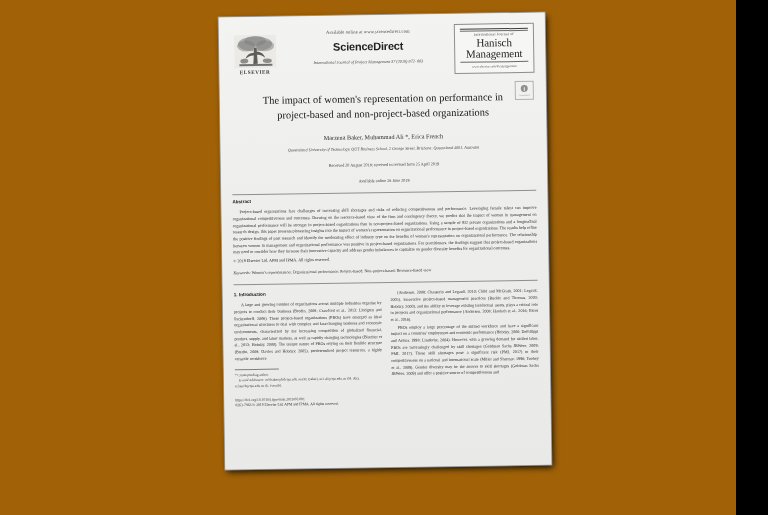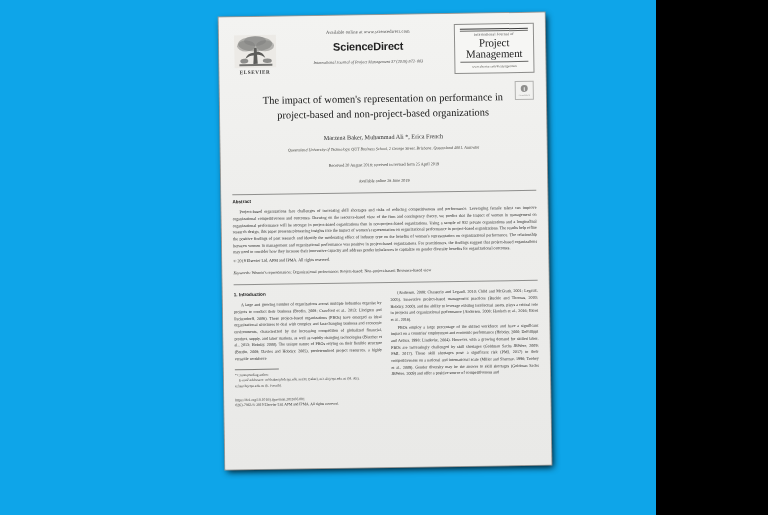--- a/index.html
+++ b/index.html
@@ -7,7 +7,7 @@
     width:768px;height:515px;background:#000;overflow:hidden;
     font-family:"Liberation Serif", serif;
   }
-  #stage{position:relative;width:656px;height:515px;background:#0ea5e9;}
+  #stage{position:relative;width:736px;height:515px;background:#a16207;}
 
   
   #page{

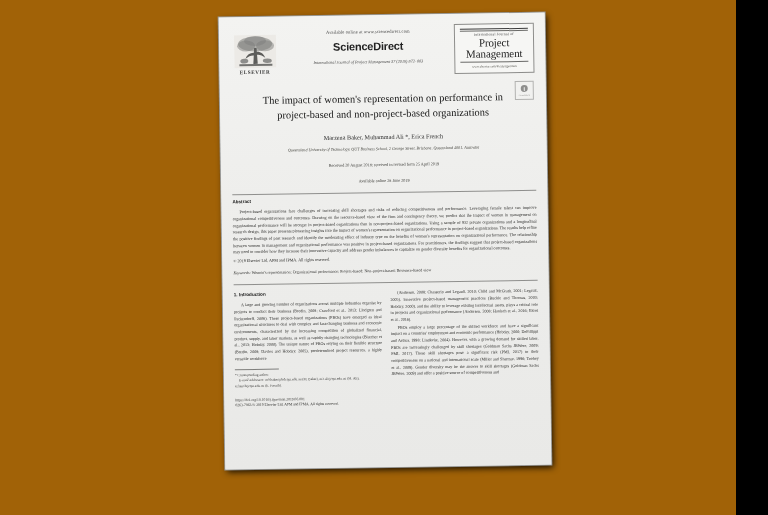--- a/index.html
+++ b/index.html
@@ -145,7 +145,7 @@
           <div class="jrule"></div>
           <div class="jrule thin"></div>
           <div class="jsmall">International Journal of</div>
-          <div class="jbig">Project</div>
+          <div class="jbig">Hanisch</div>
           <div class="jbig">Management</div>
           <div class="jrule thin" style="margin-top:2px;"></div>
           <div class="jurl">www.elsevier.com/locate/ijproman</div>

